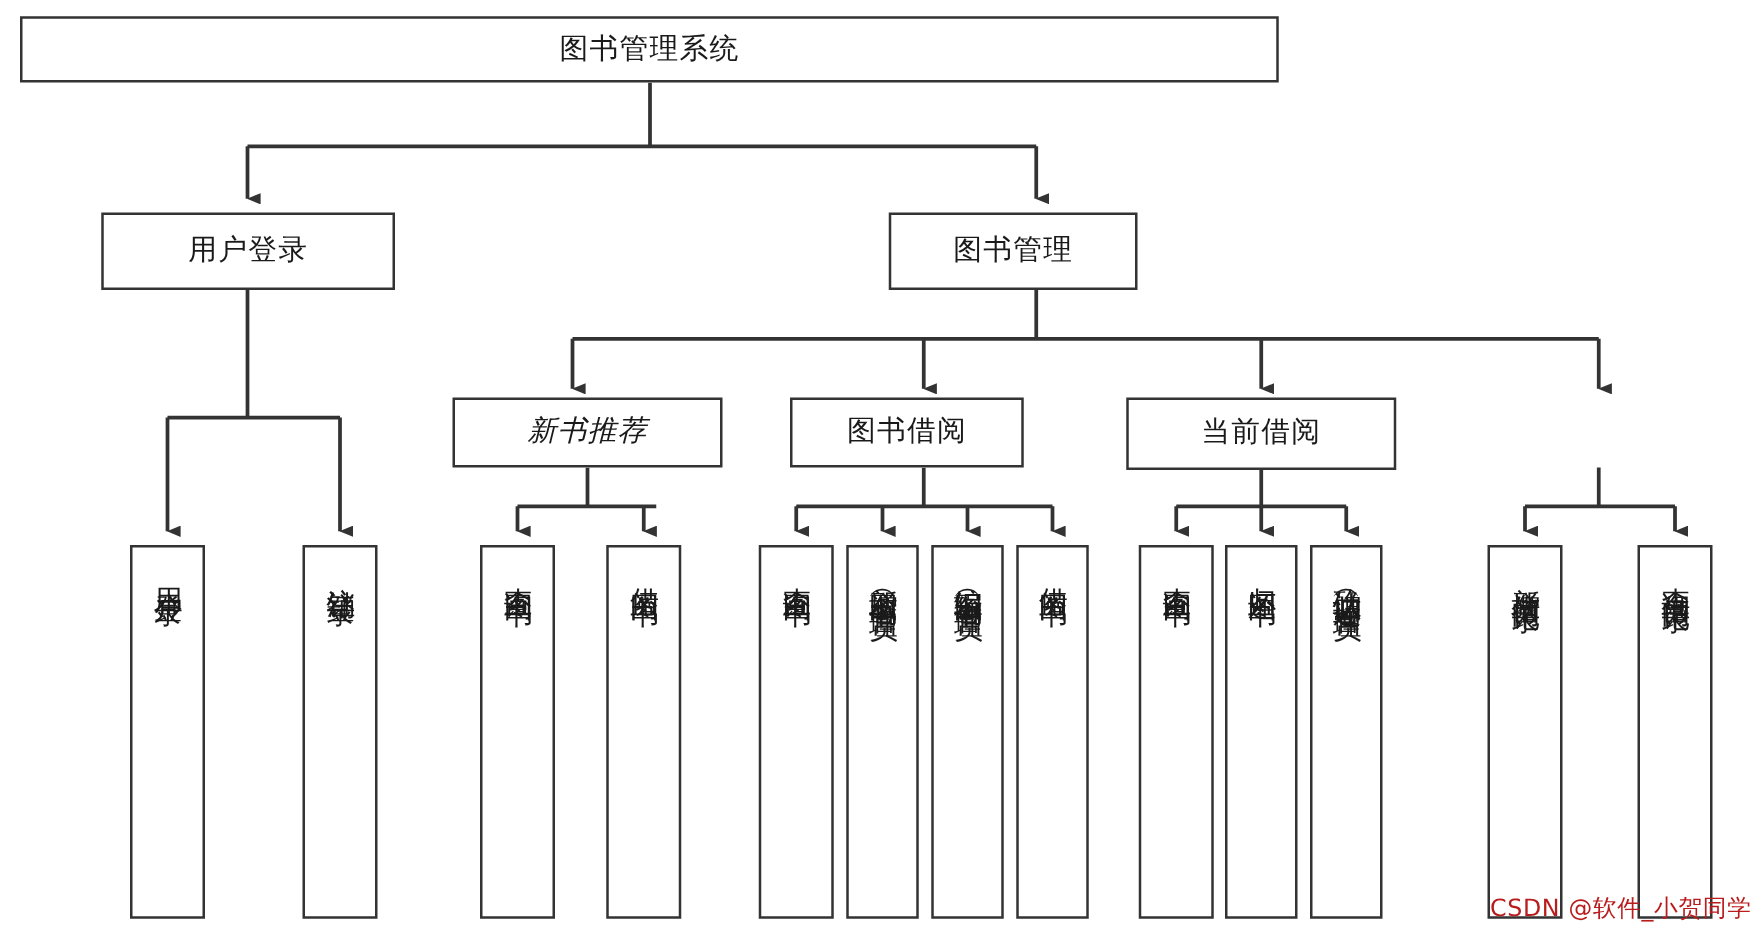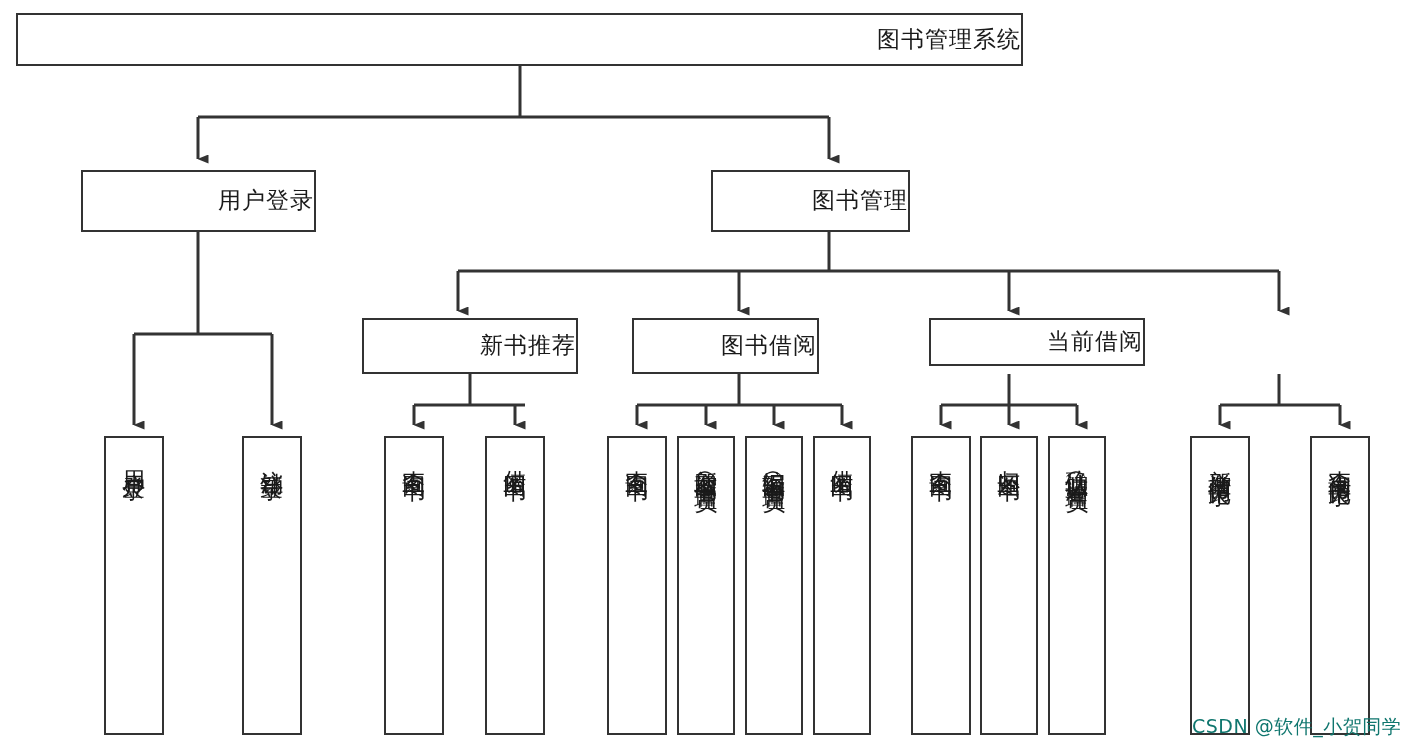--- a/index.html
+++ b/index.html
@@ -33,7 +33,7 @@
     background: #ffffff;
     display: flex;
     align-items: center;
-    justify-content: flex-end;
+    justify-content: center;
     color: #1a1a1a;
   }
   .node.horizontal {

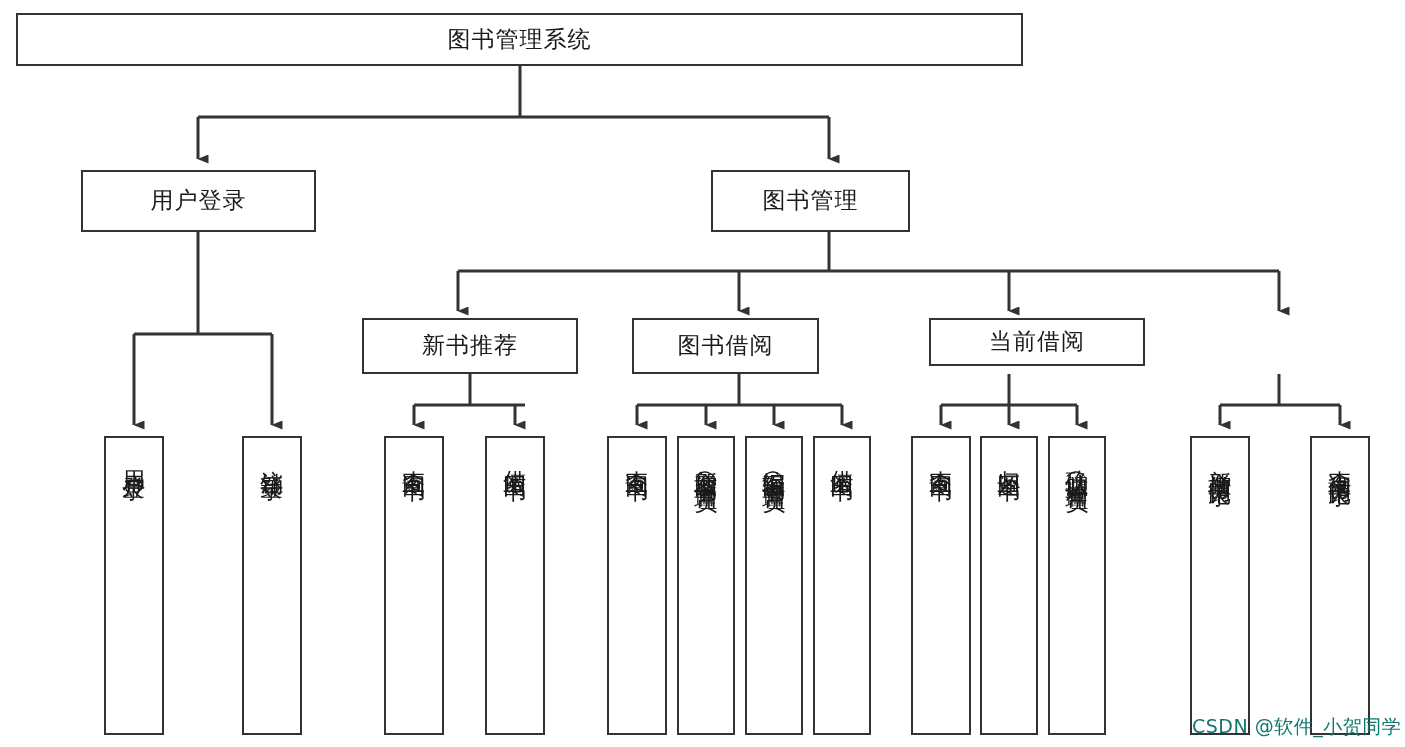--- a/index.html
+++ b/index.html
@@ -180,7 +180,7 @@
     <span>图书管理</span>
   </div>
 
-  <div class="node horizontal" style="left:362px; top:318px; width:216px; height:56px;">
+  <div class="node horizontal" style="left:362px; top:318px; width:216px; height:56px;font-style:italic;">
     <span>新书推荐</span>
   </div>
 

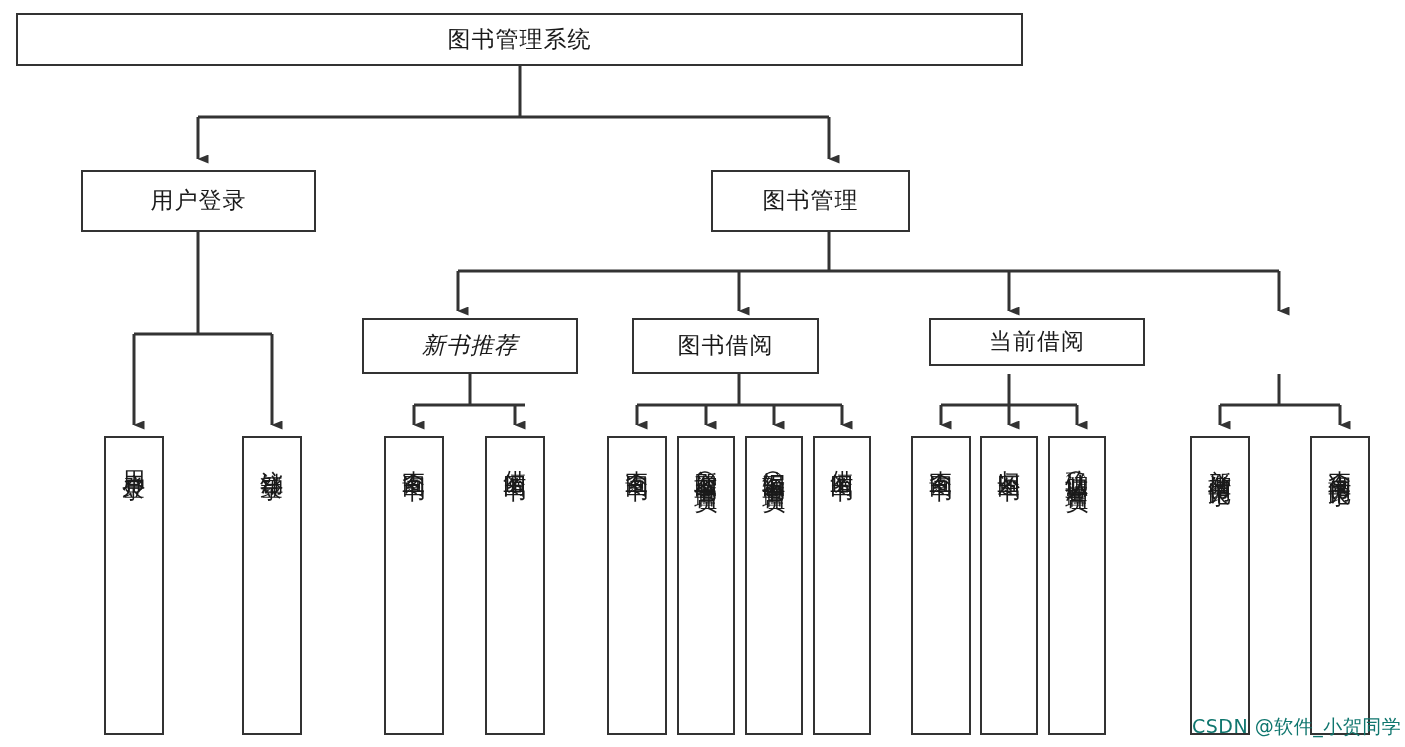--- a/index.html
+++ b/index.html
@@ -188,7 +188,7 @@
     <span>图书借阅</span>
   </div>
 
-  <div class="node horizontal" style="left:901px; top:318px; width:216px; height:48px;margin-left:28px;">
+  <div class="node horizontal" style="left:901px; top:318px; width:216px; height:58px;">
     <span>当前借阅</span>
   </div>
 

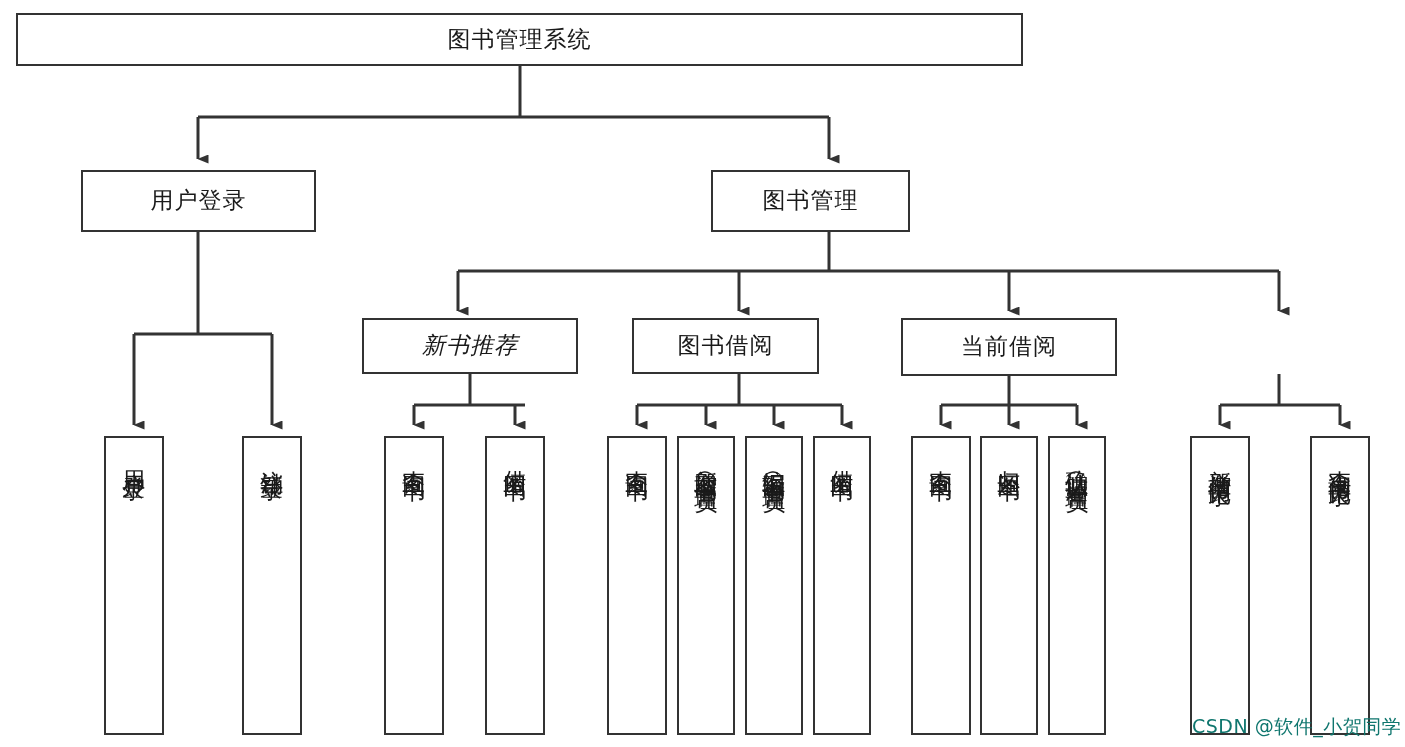--- a/index.html
+++ b/index.html
@@ -58,7 +58,7 @@
   .watermark {
     position: absolute;
     font-size: 19px;
-    color: #0f766e;
+    color: #b91c1c;
     white-space: nowrap;
     letter-spacing: 0.5px;
   }

